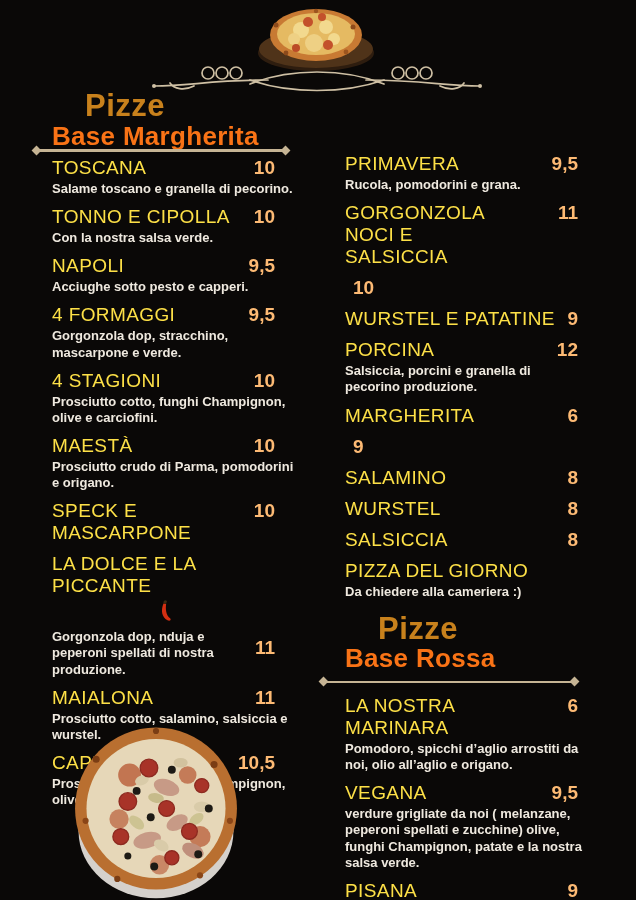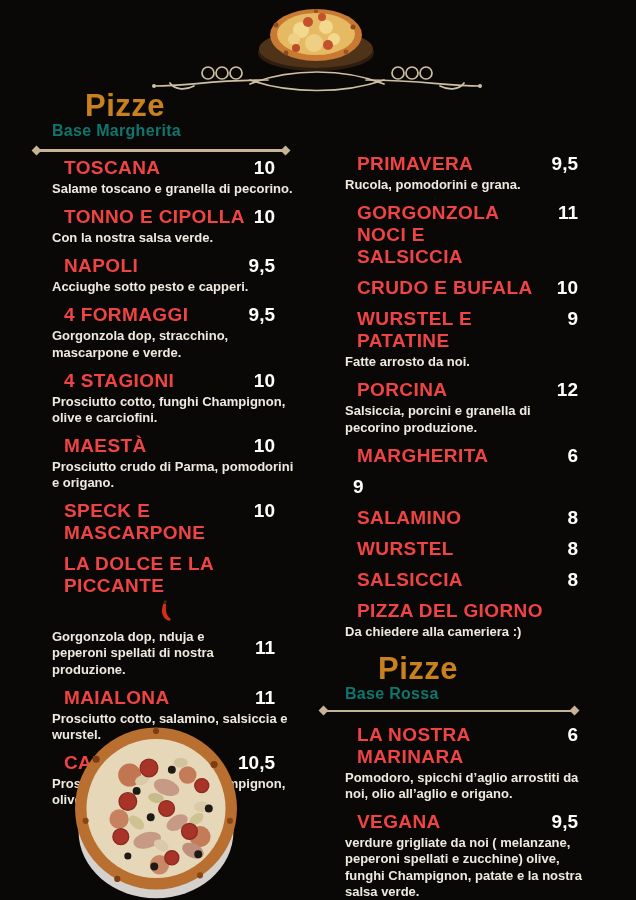--- a/index.html
+++ b/index.html
@@ -14,7 +14,7 @@
     font-size:31px;font-weight:800;color:#c8811c;line-height:1.02;letter-spacing:.5px;margin-left:33px;
   }
   .sec-sub{
-    font-size:16px;font-weight:800;color:#0f766e;line-height:1.12;letter-spacing:.3px;
+    font-size:26px;font-weight:800;color:#f97316;line-height:1.12;letter-spacing:.3px;
   }
   .divider{
     height:2.5px;background:#c6b494;position:relative;

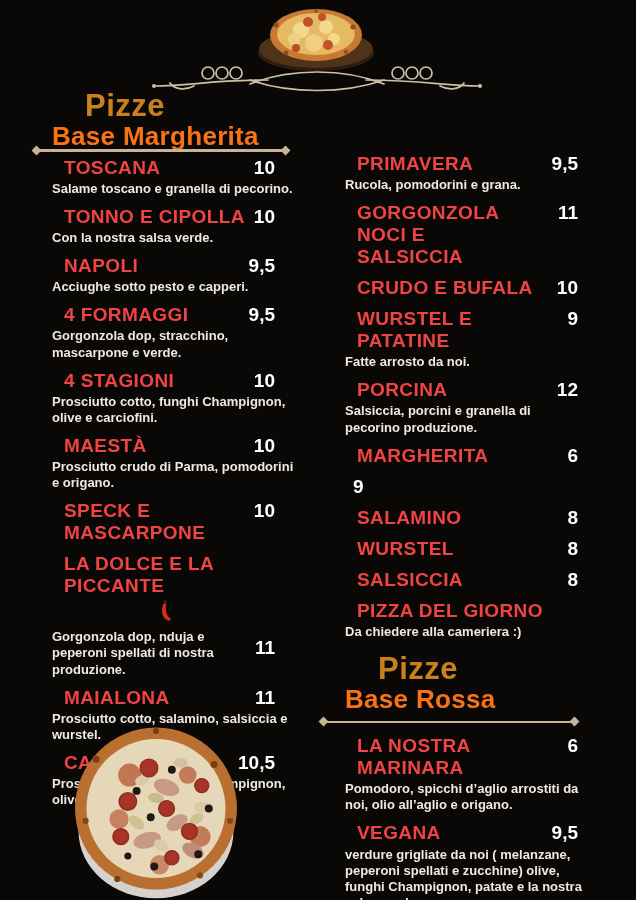--- a/index.html
+++ b/index.html
@@ -33,7 +33,7 @@
   .row{display:flex;justify-content:space-between;align-items:flex-start;}
   .nrow{display:flex;align-items:center;flex-direction:column;}
   .nm{
-    font-size:19px;font-weight:700;color:#ef4444;letter-spacing:.4px;line-height:1.16;margin-left:12px;
+    font-size:19px;font-weight:400;color:#fde047;letter-spacing:.4px;line-height:1.16;
   }
   .nm.narrow{max-width:175px;}
   .pr{

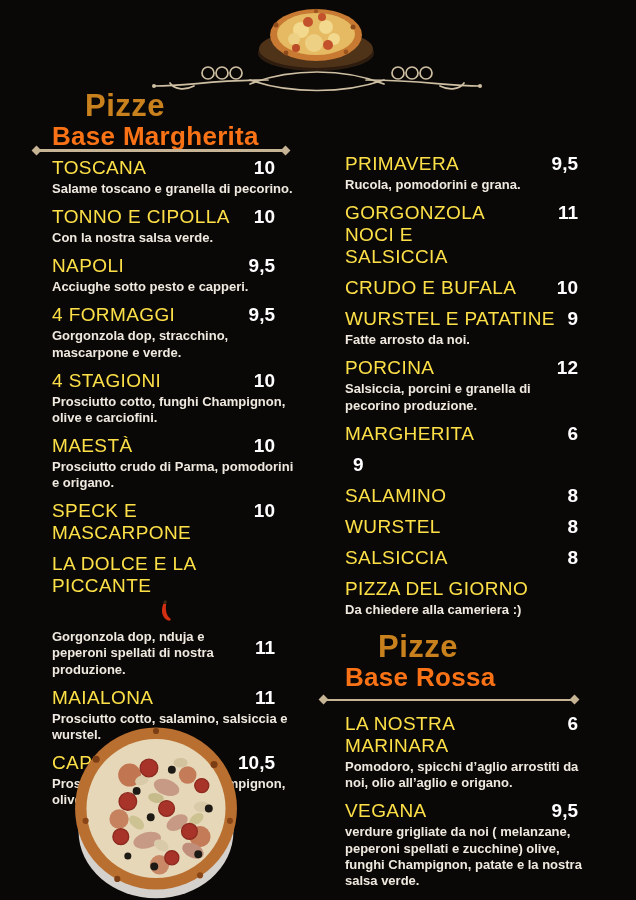--- a/index.html
+++ b/index.html
@@ -37,7 +37,7 @@
   }
   .nm.narrow{max-width:175px;}
   .pr{
-    font-size:19px;font-weight:800;color:#ffffff;margin-left:8px;white-space:nowrap;line-height:1.16;
+    font-size:19px;font-weight:800;color:#fdba74;margin-left:8px;white-space:nowrap;line-height:1.16;
   }
   .desc{
     font-size:13px;font-weight:700;color:#efe9df;line-height:1.24;margin-top:2px;width:245px;

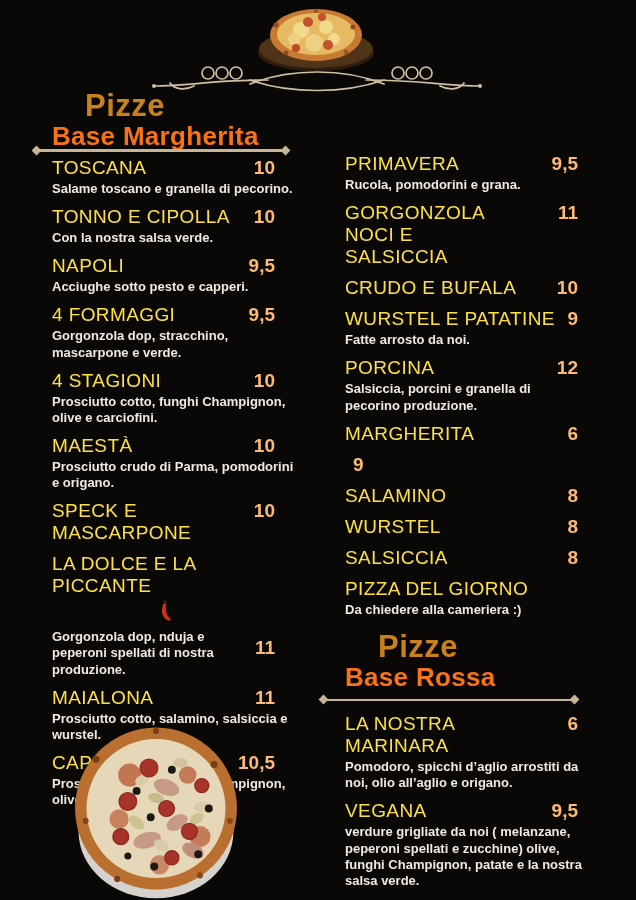--- a/index.html
+++ b/index.html
@@ -216,7 +216,6 @@
 
   <div class="item">
     <div class="row">
-      <span class="nm">CRUDO E BUFALA</span>
       <span class="pr">10</span>
     </div>
   </div>

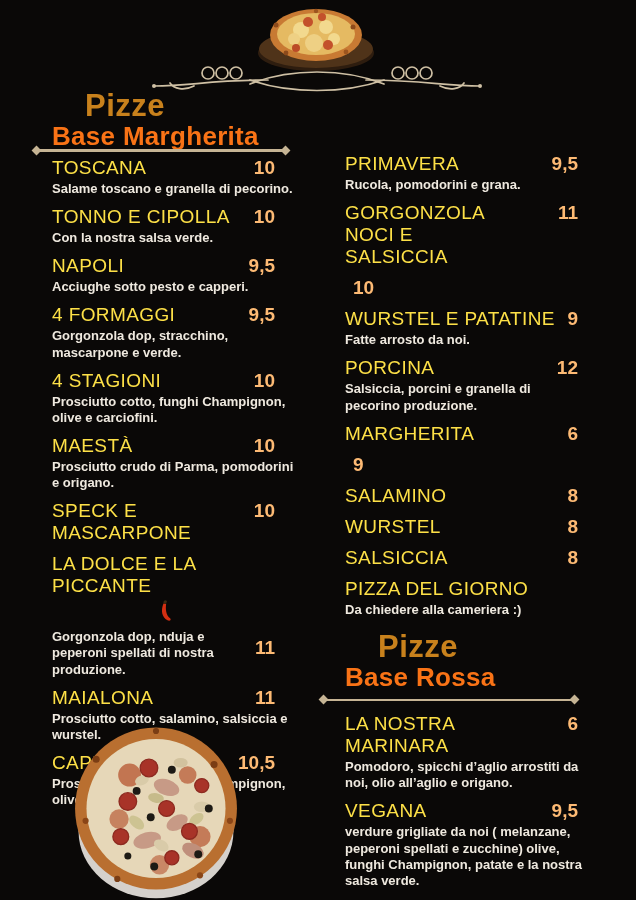--- a/index.html
+++ b/index.html
@@ -225,7 +225,6 @@
       <span class="nm">WURSTEL E PATATINE</span>
       <span class="pr">9</span>
     </div>
-    <div class="desc">Fatte arrosto da noi.</div>
   </div>
 
   <div class="item">

